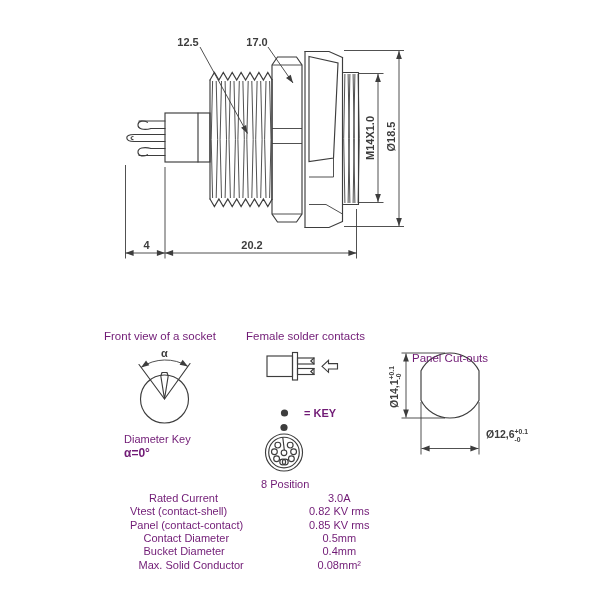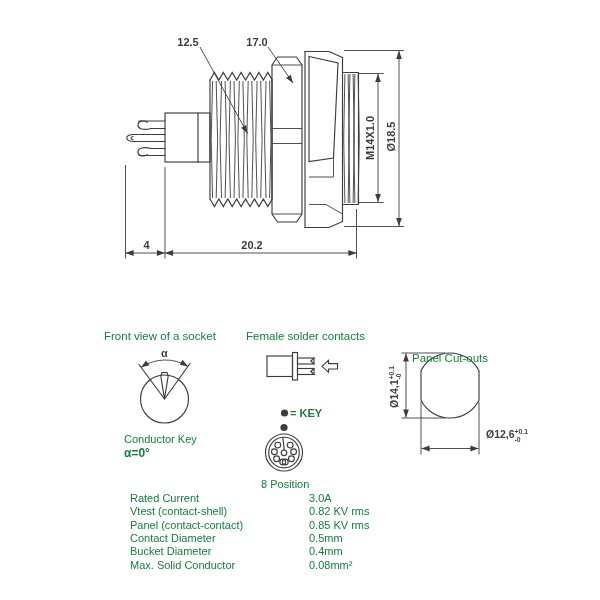--- a/index.html
+++ b/index.html
@@ -4,7 +4,7 @@
 <style>
   html,body{margin:0;padding:0;background:#fff;}
   #screen{position:relative;width:600px;height:600px;background:#fff;overflow:hidden;
-          font-family:"Liberation Sans",sans-serif;color:#15803d;}
+          font-family:"Liberation Sans",sans-serif;color:#701a75;}
   #art{position:absolute;left:0;top:0;}
   .ln{stroke:#3d3d3d;fill:none;stroke-width:1.15;stroke-linecap:round;}
   .thin{stroke:#3d3d3d;fill:none;stroke-width:0.9;}

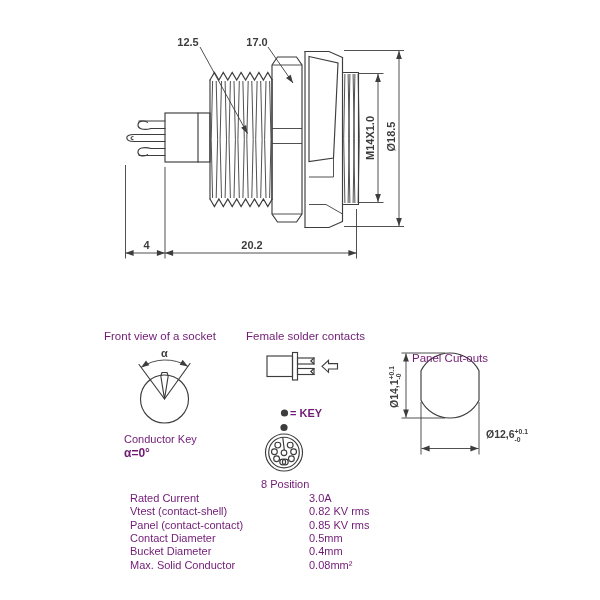--- a/index.html
+++ b/index.html
@@ -16,7 +16,7 @@
   .center{text-align:left;}
   #alignment-key-label{font-size:11px;}
   #alpha-zero-label{font-size:12px;font-weight:bold;}
-  #key-legend-label{font-size:11px;font-weight:bold;}
+  #key-legend-label{font-size:11px;font-weight:bold;margin-left:14px;}
   #nine-position-label{font-size:11px;}
   #spec-table{position:absolute;left:130px;top:492px;font-size:11px;line-height:13.35px;}
   .spec-row{display:flex;}

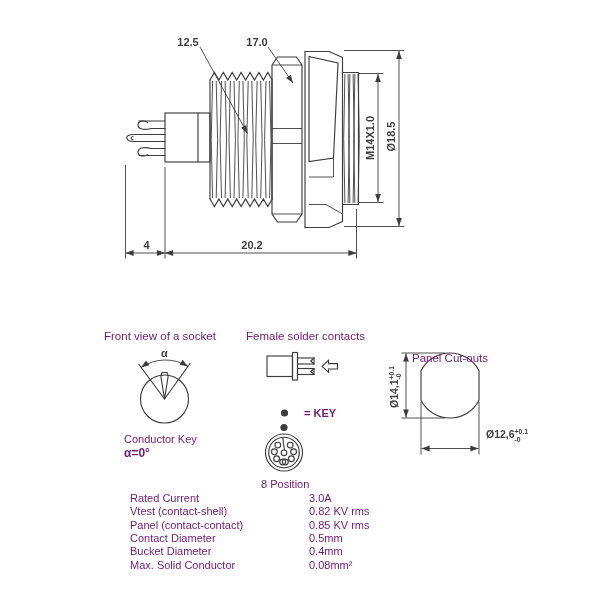--- a/index.html
+++ b/index.html
@@ -165,7 +165,7 @@
   <div class="lbl center" style="left:246px;top:330px;width:126px;">Female solder contacts</div>
   <div class="lbl center" style="left:412px;top:330px;width:96px;margin-top:22px;">Panel Cut-outs</div>
 
-  <div class="lbl center" id="alignment-key-label" style="left:124px;top:433px;width:82px;">Conductor Key</div>
+  <div class="lbl center" id="alignment-key-label" style="left:124px;top:433px;width:82px;">Diameter Key</div>
   <div class="lbl center" id="alpha-zero-label" style="left:124px;top:446px;width:82px;">α=0°</div>
 
   <div class="lbl" id="key-legend-label" style="left:290px;top:407px;">= KEY</div>

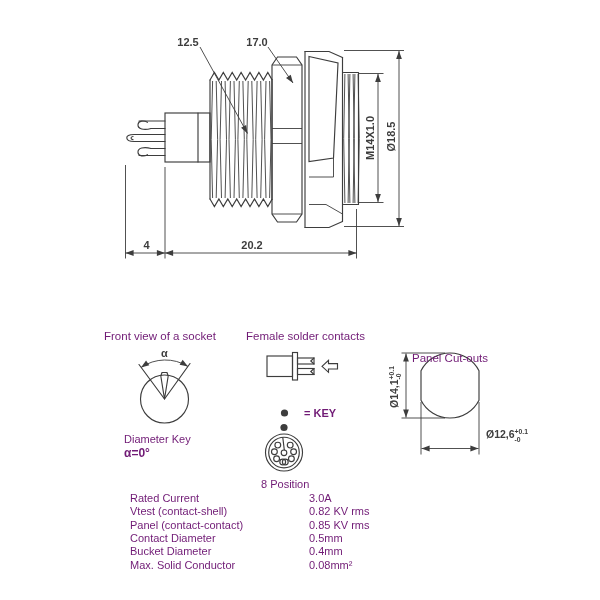--- a/index.html
+++ b/index.html
@@ -19,7 +19,7 @@
   #key-legend-label{font-size:11px;font-weight:bold;margin-left:14px;}
   #nine-position-label{font-size:11px;}
   #spec-table{position:absolute;left:130px;top:492px;font-size:11px;line-height:13.35px;}
-  .spec-row{display:flex;}
+  .spec-row{display:flex;justify-content:center;}
   .spec-label{width:135px;}
   .spec-value{white-space:nowrap;margin-left:44px;}
 </style>

